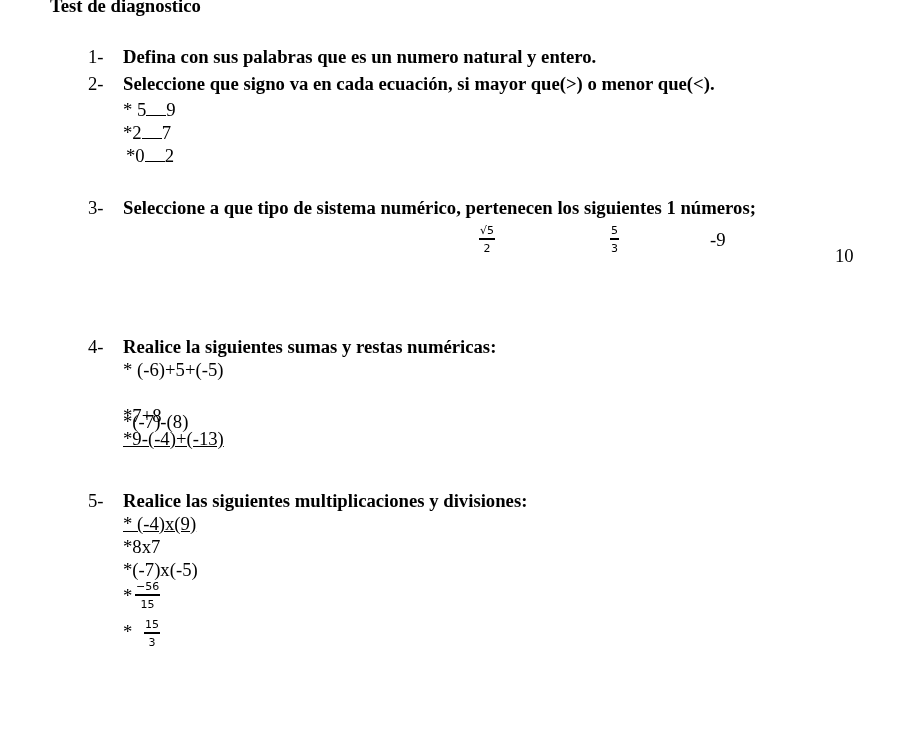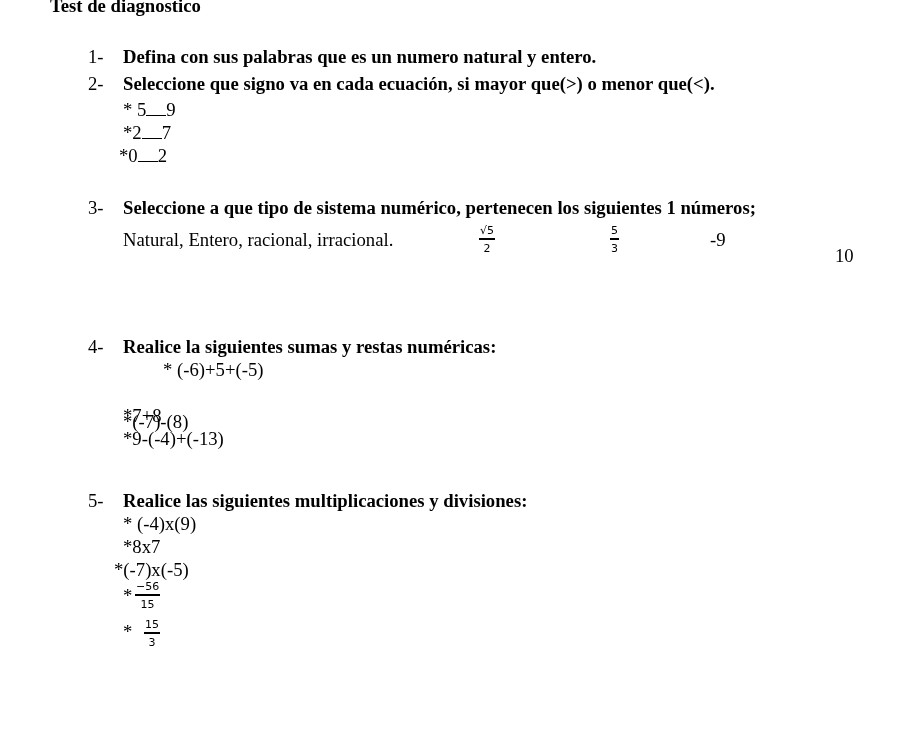--- a/index.html
+++ b/index.html
@@ -91,7 +91,7 @@
   <div class="line" style="top:121px; left:123px;">
     <span>*2</span><span class="blank"></span><span>7</span>
   </div>
-  <div class="line" style="top:144px; left:119px;">
+  <div class="line" style="top:144px; left:126px;">
     <span>*0</span><span class="blank"></span><span>2</span>
   </div>
 

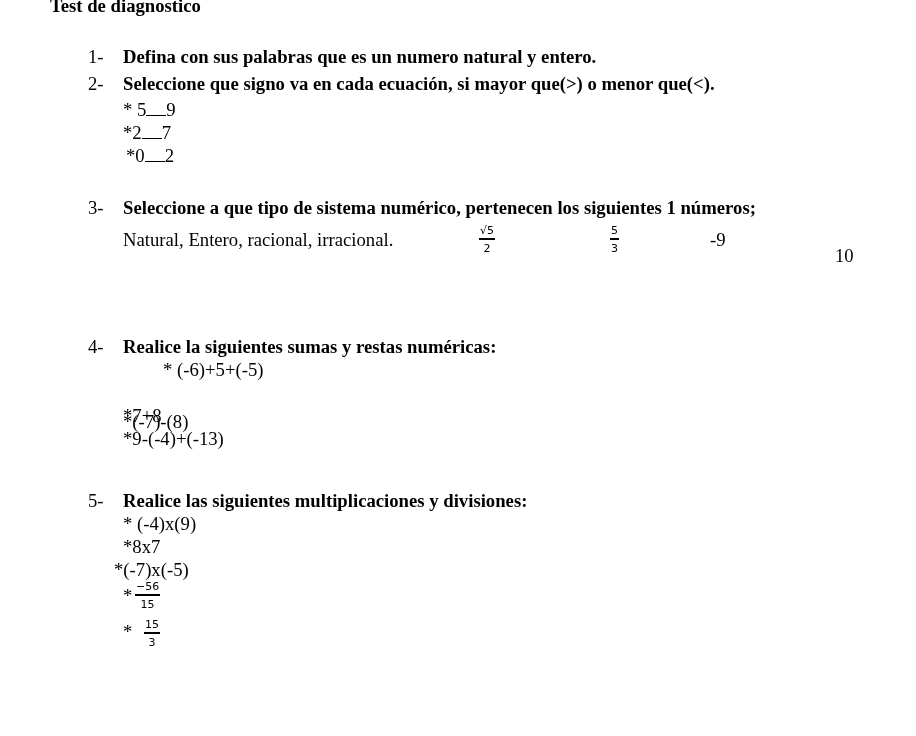--- a/index.html
+++ b/index.html
@@ -99,7 +99,6 @@
     <span class="num">3-</span>
     <span class="txt">Seleccione a que tipo de sistema numérico, pertenecen los siguientes 1 números;</span>
   </div>
-  <div class="line" style="top:228px; left:123px;">Natural, Entero, racional, irracional.</div>
 
   <div class="frac" style="left:479px; top:224px;">
     <span class="n">√5</span>

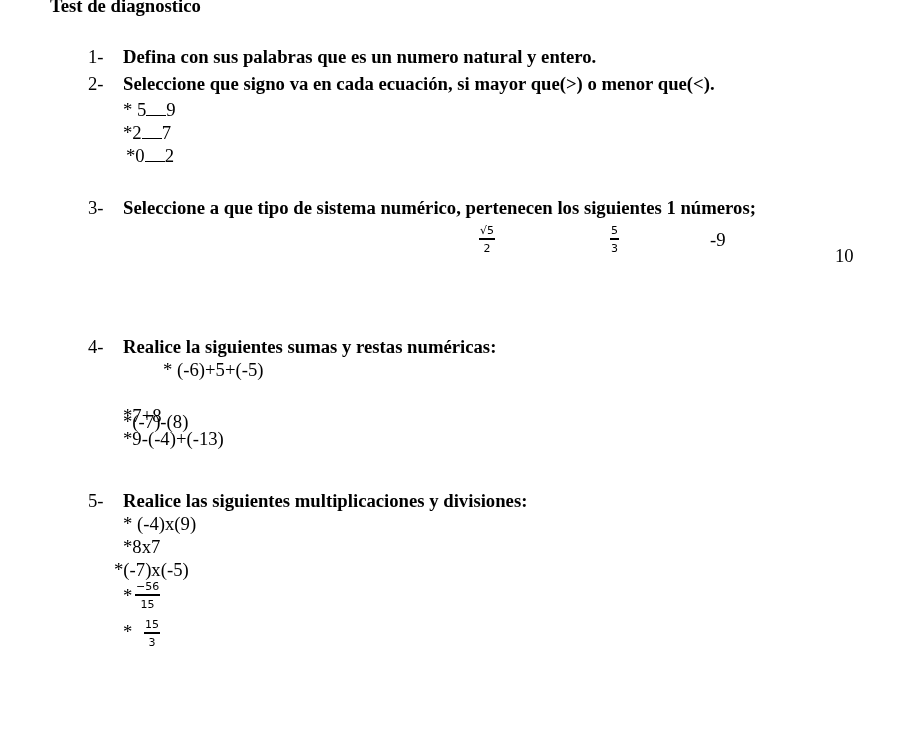--- a/index.html
+++ b/index.html
@@ -117,7 +117,7 @@
     <span class="num">4-</span>
     <span class="txt">Realice la siguientes sumas y restas numéricas:</span>
   </div>
-  <div class="line" style="top:358px; left:123px;margin-left:40px;">* (-6)+5+(-5)</div>
+  <div class="line" style="top:358px; left:123px;">* (-6)+5+(-5)</div>
   <div class="line" style="top:374px; left:123px;margin-top:36px;">*(-7)-(8)</div>
   <div class="line" style="top:404px; left:123px;">*7+8</div>
   <div class="line" style="top:427px; left:123px;">*9-(-4)+(-13)</div>

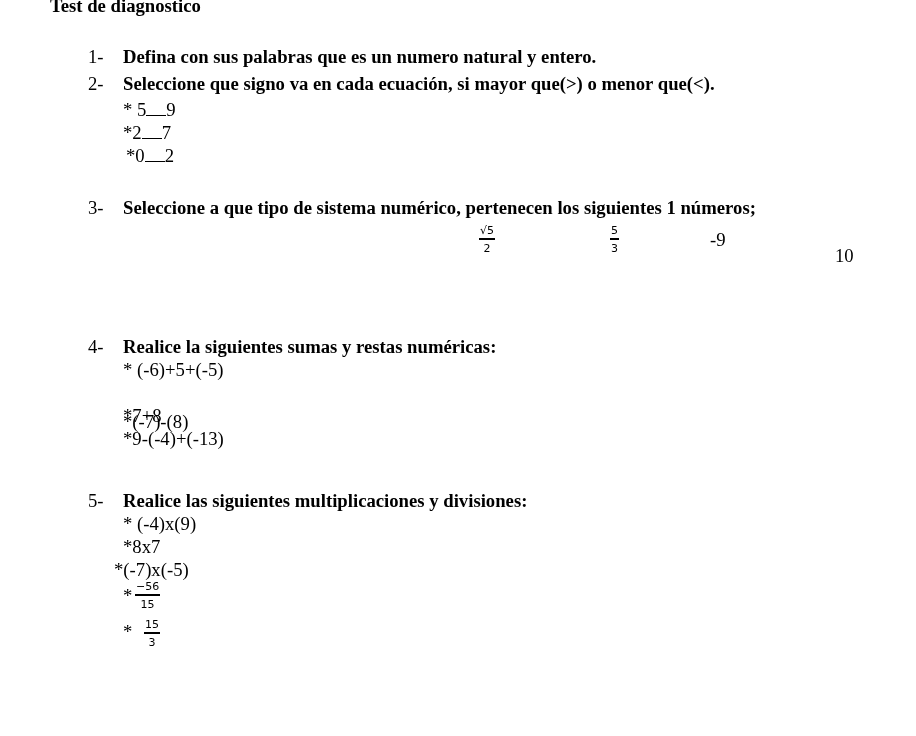--- a/index.html
+++ b/index.html
@@ -120,7 +120,7 @@
   <div class="line" style="top:358px; left:123px;">* (-6)+5+(-5)</div>
   <div class="line" style="top:374px; left:123px;margin-top:36px;">*(-7)-(8)</div>
   <div class="line" style="top:404px; left:123px;">*7+8</div>
-  <div class="line" style="top:427px; left:123px;">*9-(-4)+(-13)</div>
+  <div class="line" style="top:427px; left:123px;text-decoration:underline;">*9-(-4)+(-13)</div>
 
   <div class="line" style="top:489px;">
     <span class="num">5-</span>

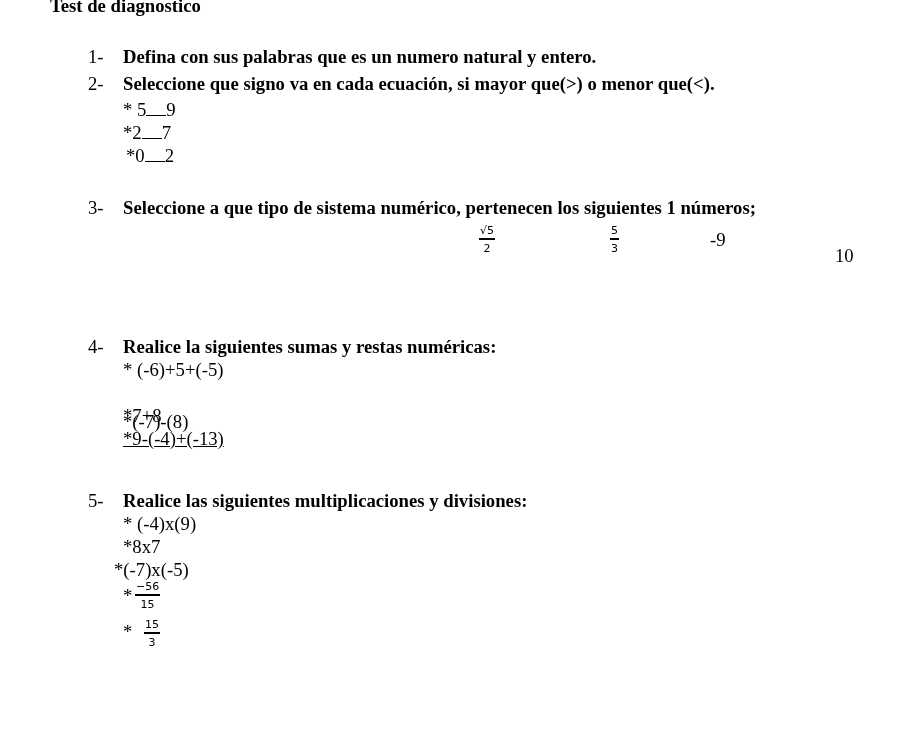--- a/index.html
+++ b/index.html
@@ -126,7 +126,7 @@
     <span class="num">5-</span>
     <span class="txt">Realice las siguientes multiplicaciones y divisiones:</span>
   </div>
-  <div class="line" style="top:512px; left:123px;">* (-4)x(9)</div>
+  <div class="line" style="top:512px; left:123px;text-decoration:underline;">* (-4)x(9)</div>
   <div class="line" style="top:535px; left:123px;">*8x7</div>
   <div class="line" style="top:558px; left:114px;">*(-7)x(-5)</div>
 

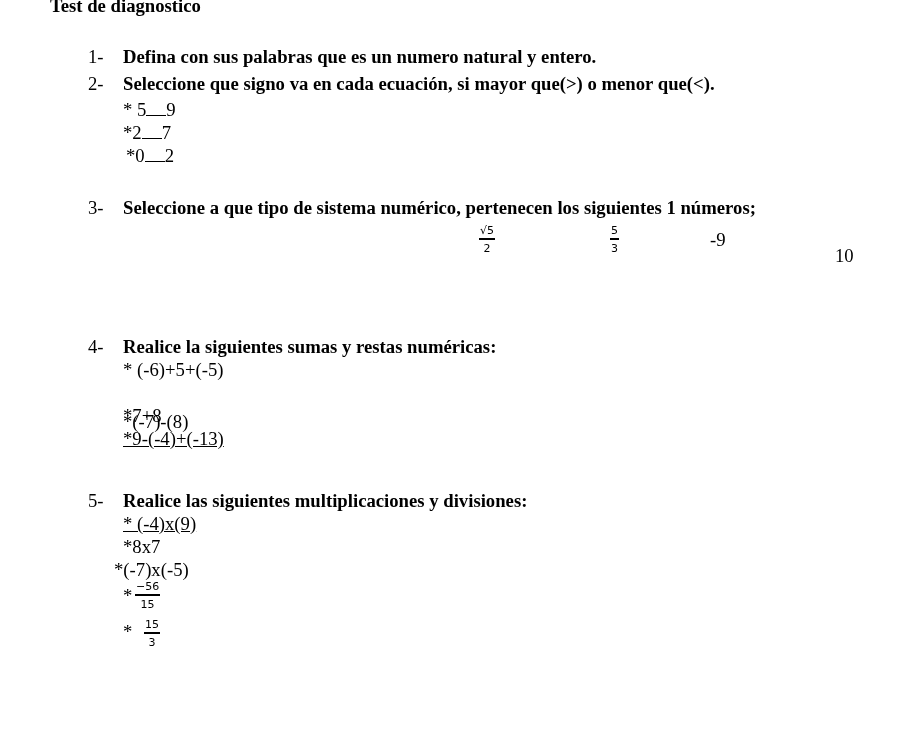--- a/index.html
+++ b/index.html
@@ -128,7 +128,7 @@
   </div>
   <div class="line" style="top:512px; left:123px;text-decoration:underline;">* (-4)x(9)</div>
   <div class="line" style="top:535px; left:123px;">*8x7</div>
-  <div class="line" style="top:558px; left:114px;">*(-7)x(-5)</div>
+  <div class="line" style="top:558px; left:123px;">*(-7)x(-5)</div>
 
   <div class="line" style="top:584px; left:123px;">
     <span>*</span>

